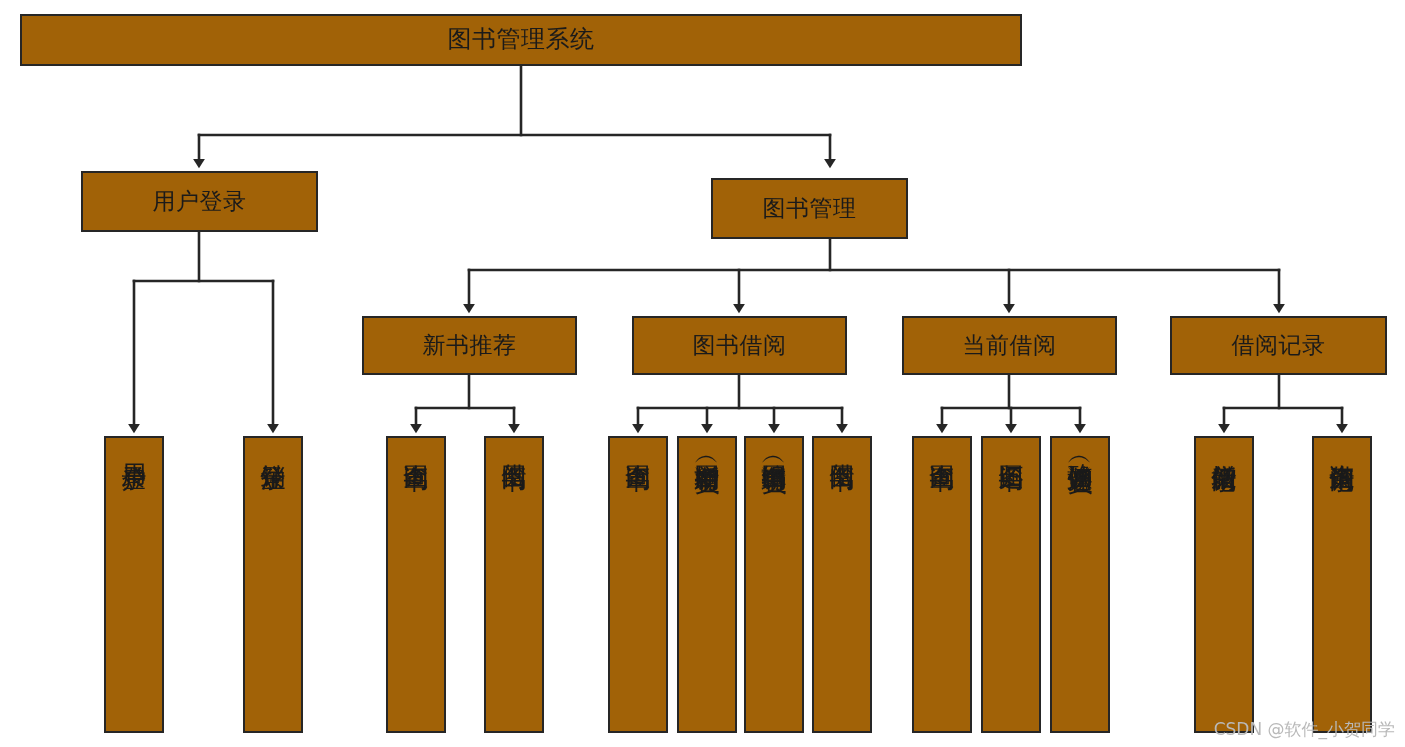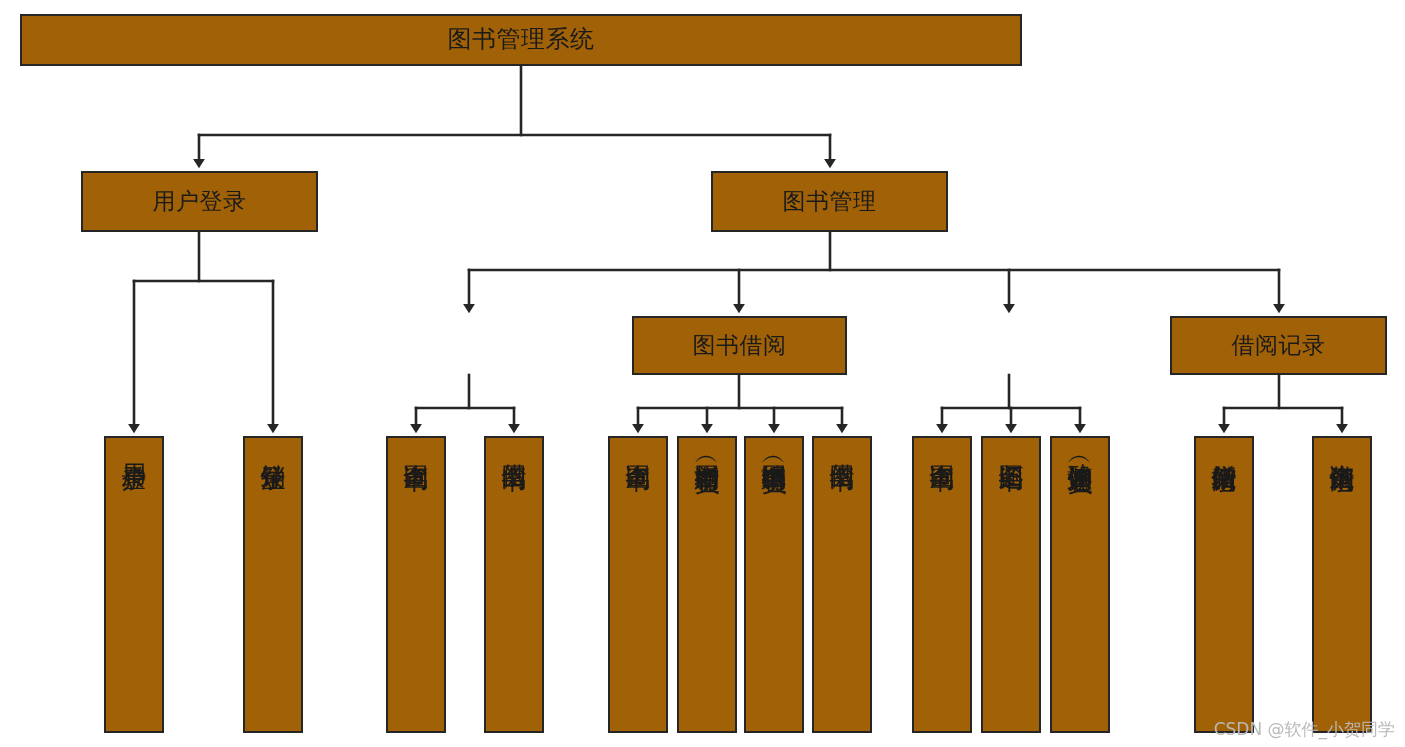--- a/index.html
+++ b/index.html
@@ -136,7 +136,7 @@
   <div class="node horiz" style="left:81px; top:171px; width:237px; height:61px;">
     <span class="label">用户登录</span>
   </div>
-  <div class="node horiz" style="left:711px; top:171px; width:237px; height:61px;">
+  <div class="node horiz" style="left:711px; top:178px; width:197px; height:61px;">
     <span class="label">图书管理</span>
   </div>
 

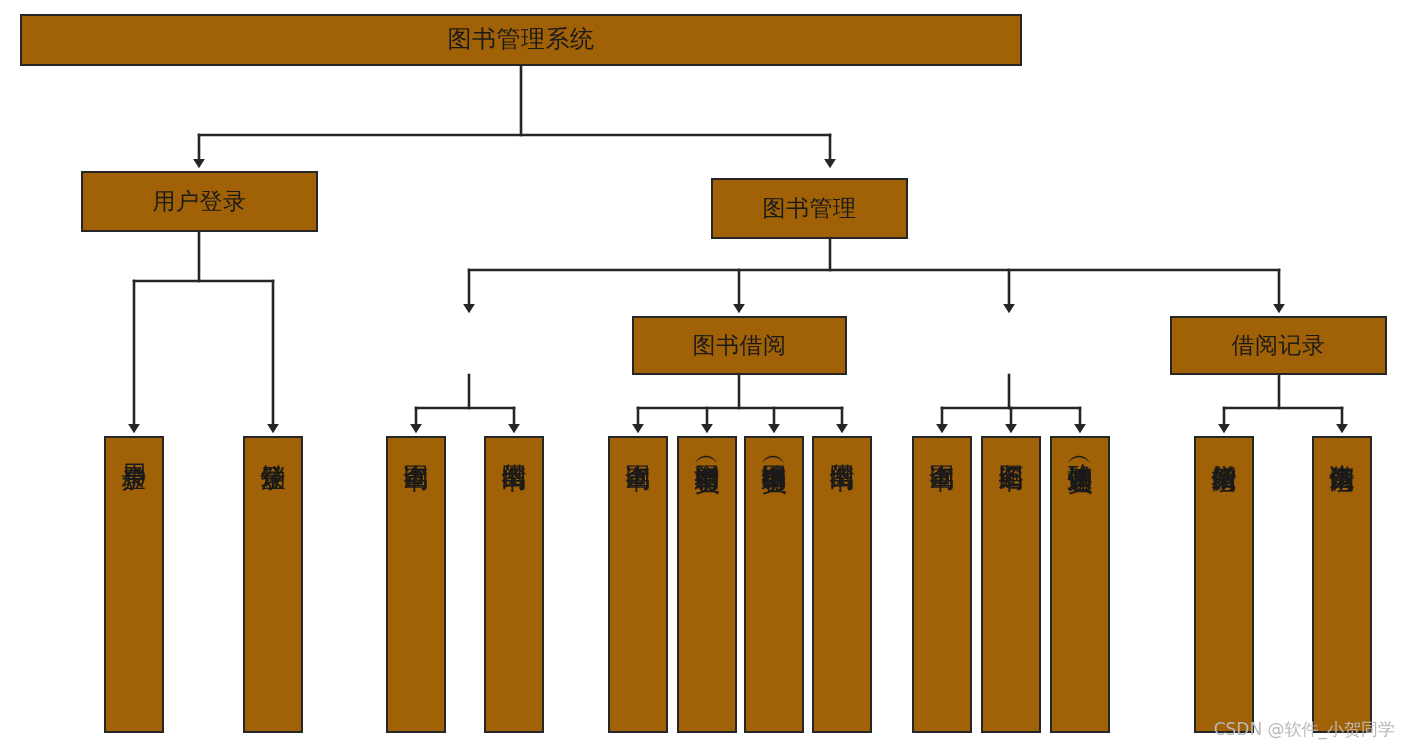--- a/index.html
+++ b/index.html
@@ -140,6 +140,9 @@
     <span class="label">图书管理</span>
   </div>
 
+  <div class="node horiz" style="left:362px; top:316px; width:215px; height:59px;">
+    <span class="label">新书推荐</span>
+  </div>
   <div class="node horiz" style="left:632px; top:316px; width:215px; height:59px;text-align:right;">
     <span class="label">图书借阅</span>
   </div>

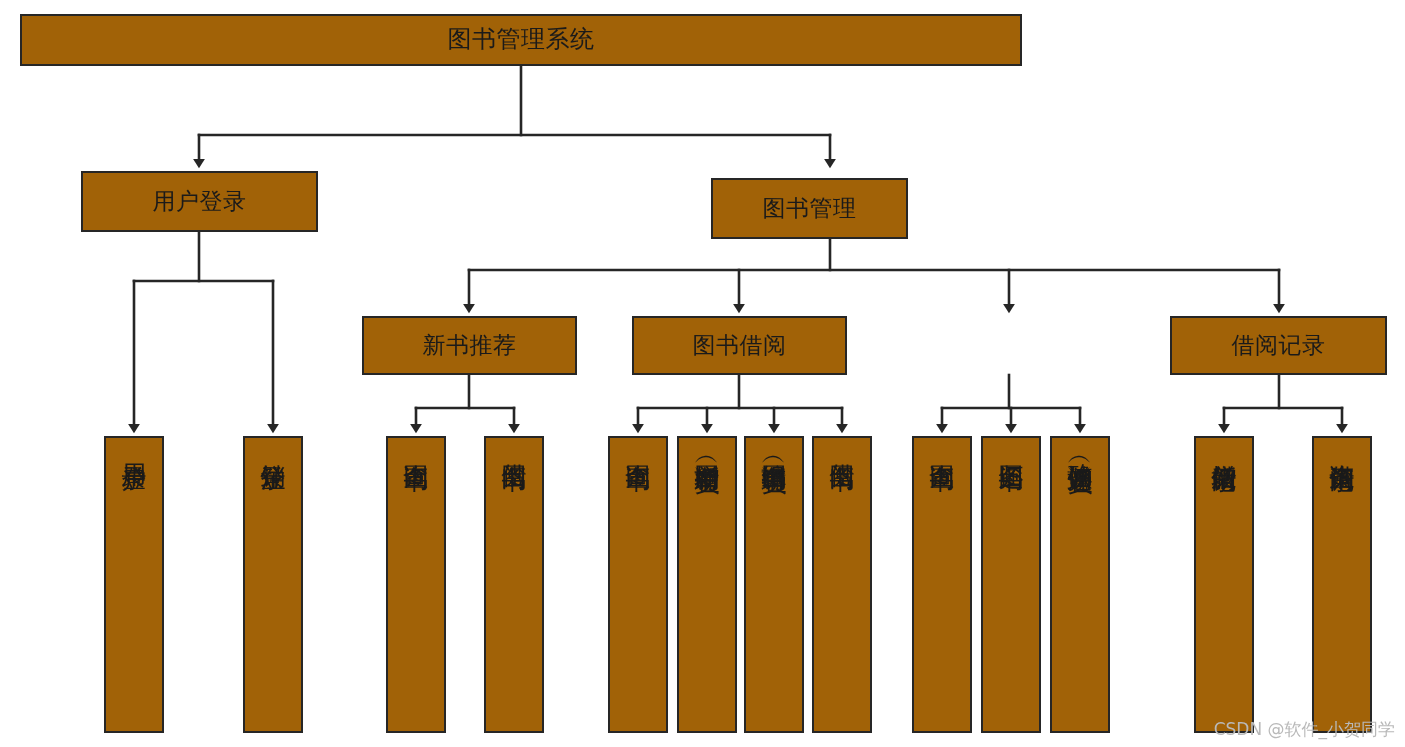--- a/index.html
+++ b/index.html
@@ -146,6 +146,9 @@
   <div class="node horiz" style="left:632px; top:316px; width:215px; height:59px;text-align:right;">
     <span class="label">图书借阅</span>
   </div>
+  <div class="node horiz" style="left:902px; top:316px; width:215px; height:59px;">
+    <span class="label">当前借阅</span>
+  </div>
   <div class="node horiz" style="left:1170px; top:316px; width:217px; height:59px;justify-content:center;">
     <span class="label">借阅记录</span>
   </div>

